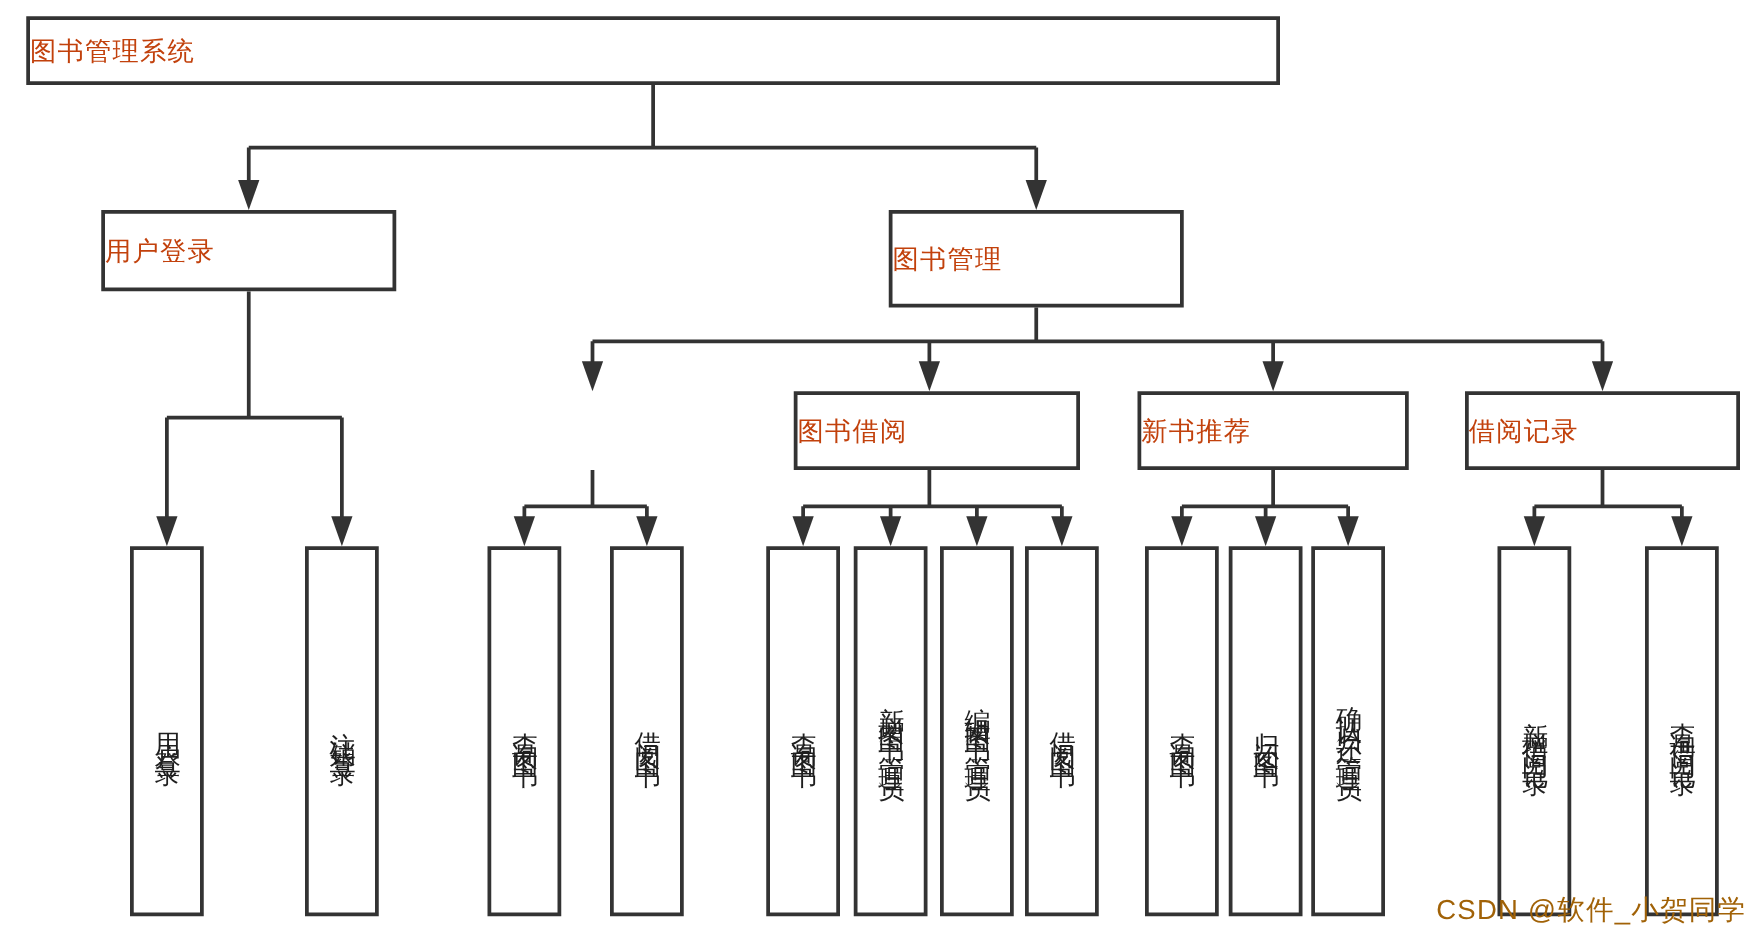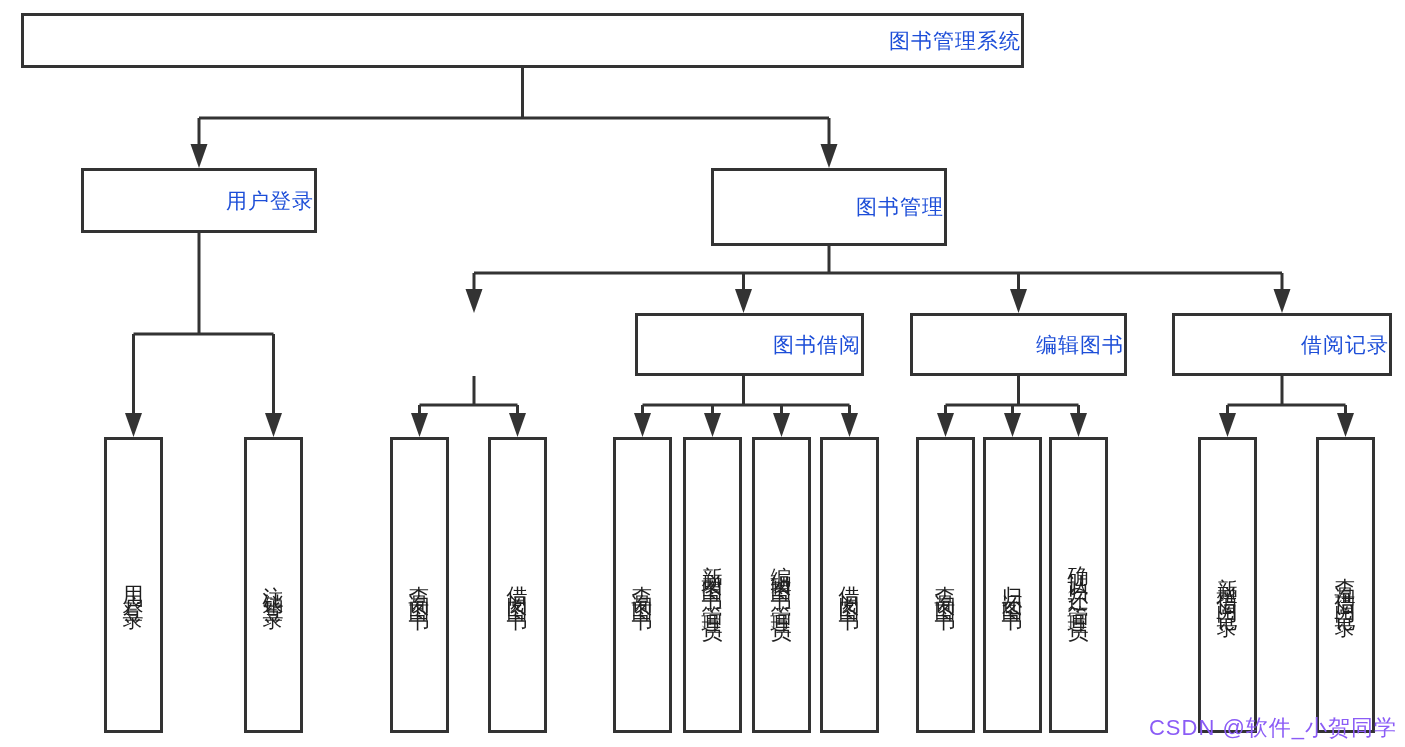--- a/index.html
+++ b/index.html
@@ -24,8 +24,8 @@
     background: #ffffff;
     display: flex;
     align-items: center;
-    justify-content: flex-end;
-    color: #1d4ed8;
+    justify-content: flex-start;
+    color: #c2410c;
     font-size: 21px;
     letter-spacing: 1px;
     z-index: 2;

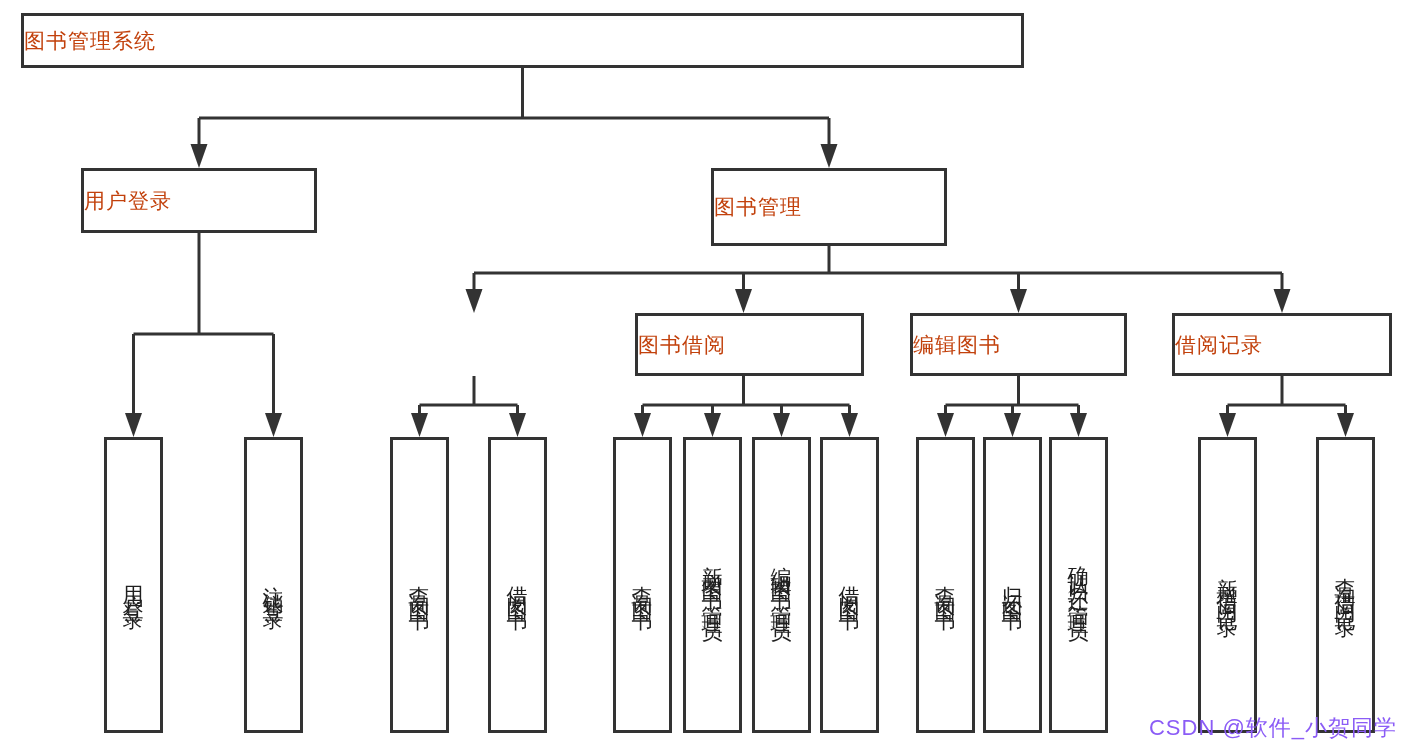--- a/index.html
+++ b/index.html
@@ -137,7 +137,7 @@
     <span>图书借阅</span>
   </div>
   <div class="h-node" style="left:910px; top:313px; width:217px; height:63px;">
-    <span>编辑图书</span>
+    <span>新书推荐</span>
   </div>
   <div class="h-node" style="left:1172px; top:313px; width:220px; height:63px;">
     <span>借阅记录</span>

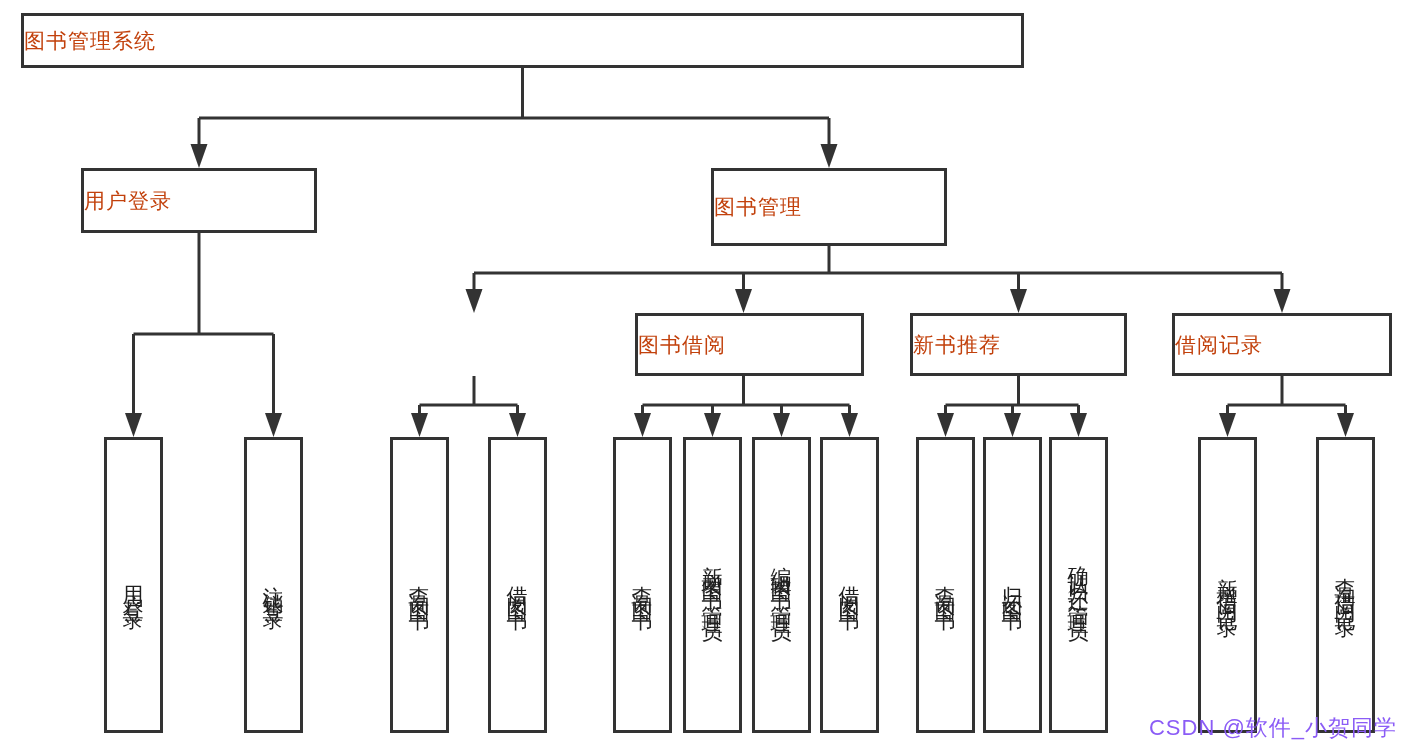--- a/index.html
+++ b/index.html
@@ -56,7 +56,7 @@
     position: absolute;
     right: 8px;
     bottom: 4px;
-    color: #8b5cf6;
+    color: #a16207;
     font-size: 22px;
     z-index: 3;
     letter-spacing: 1px;

